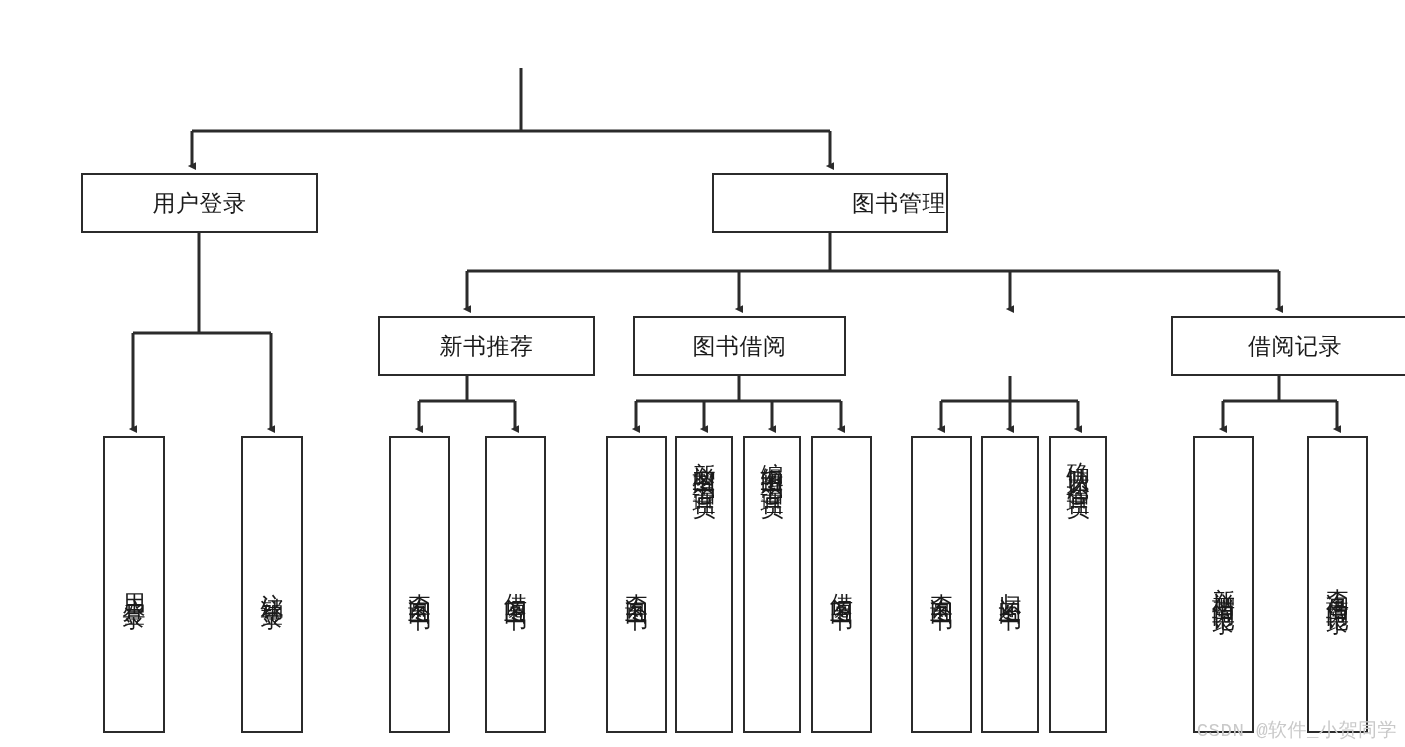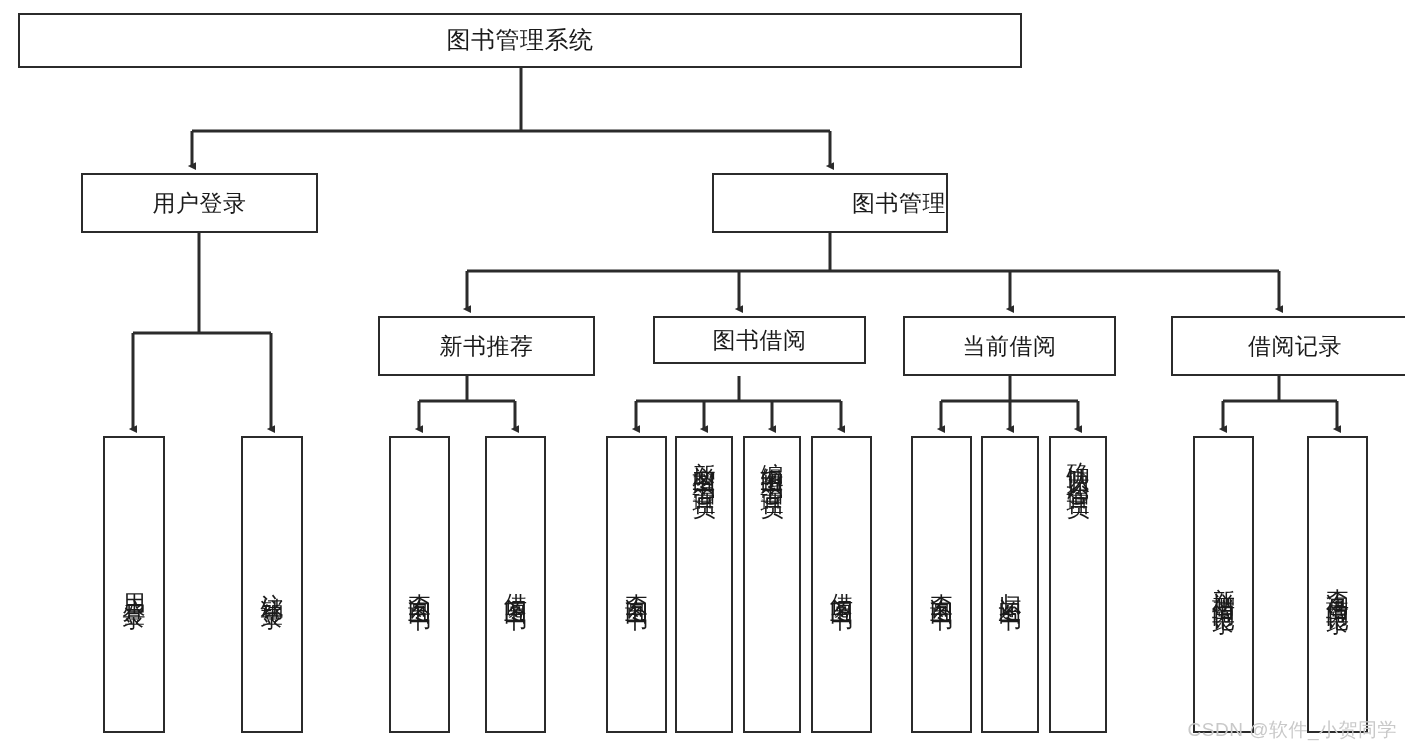--- a/index.html
+++ b/index.html
@@ -141,9 +141,6 @@
     </g>
   </svg>
 
-  <div class="node root horiz" style="left:18px; top:13px; width:1004px; height:55px;">
-    <span class="node-label">图书管理系统</span>
-  </div>
 
   <div class="node horiz" style="left:81px; top:173px; width:237px; height:60px;">
     <span class="node-label">用户登录</span>

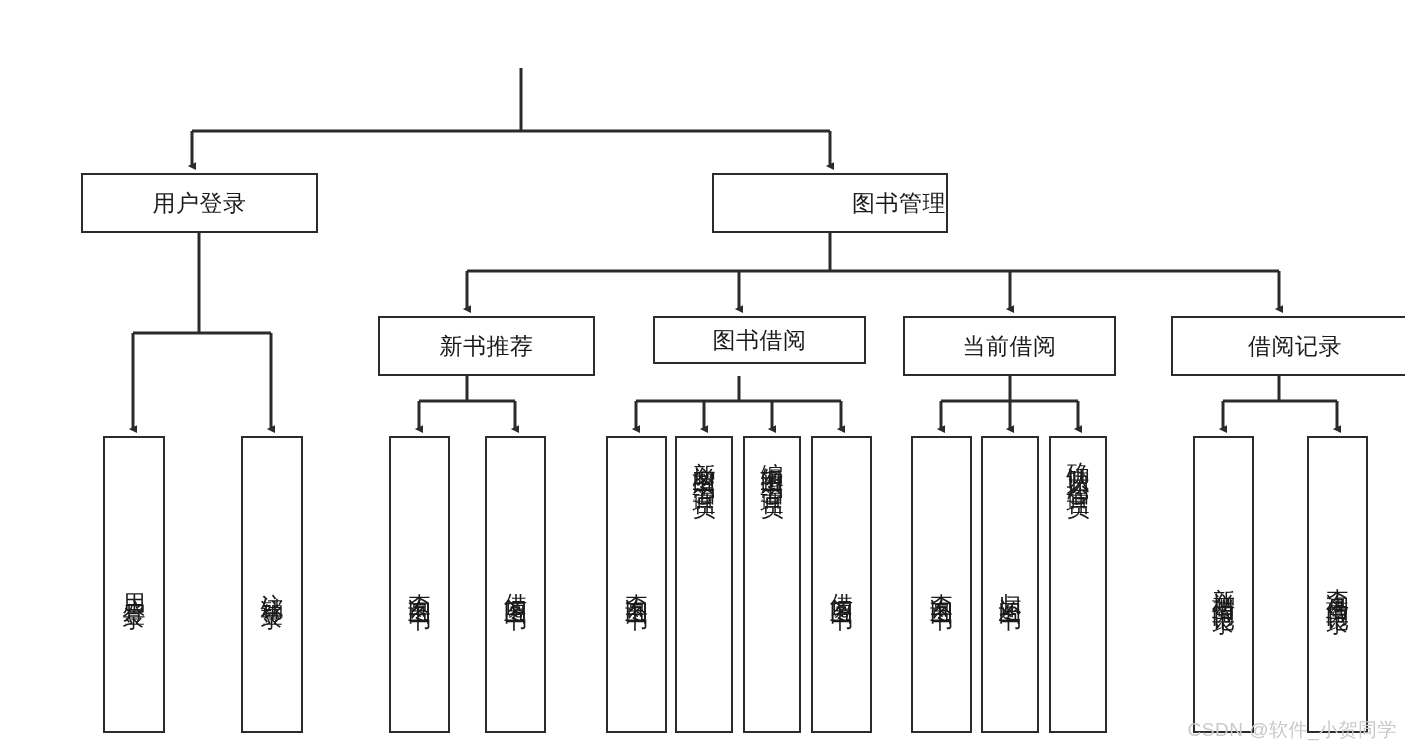--- a/index.html
+++ b/index.html
@@ -152,7 +152,7 @@
   <div class="node horiz" style="left:361px; top:316px; width:217px; height:60px;margin-left:17px;">
     <span class="node-label">新书推荐</span>
   </div>
-  <div class="node horiz" style="left:653px; top:316px; width:213px; height:48px;">
+  <div class="node horiz" style="left:633px; top:316px; width:213px; height:60px;">
     <span class="node-label">图书借阅</span>
   </div>
   <div class="node horiz" style="left:903px; top:316px; width:213px; height:60px;">

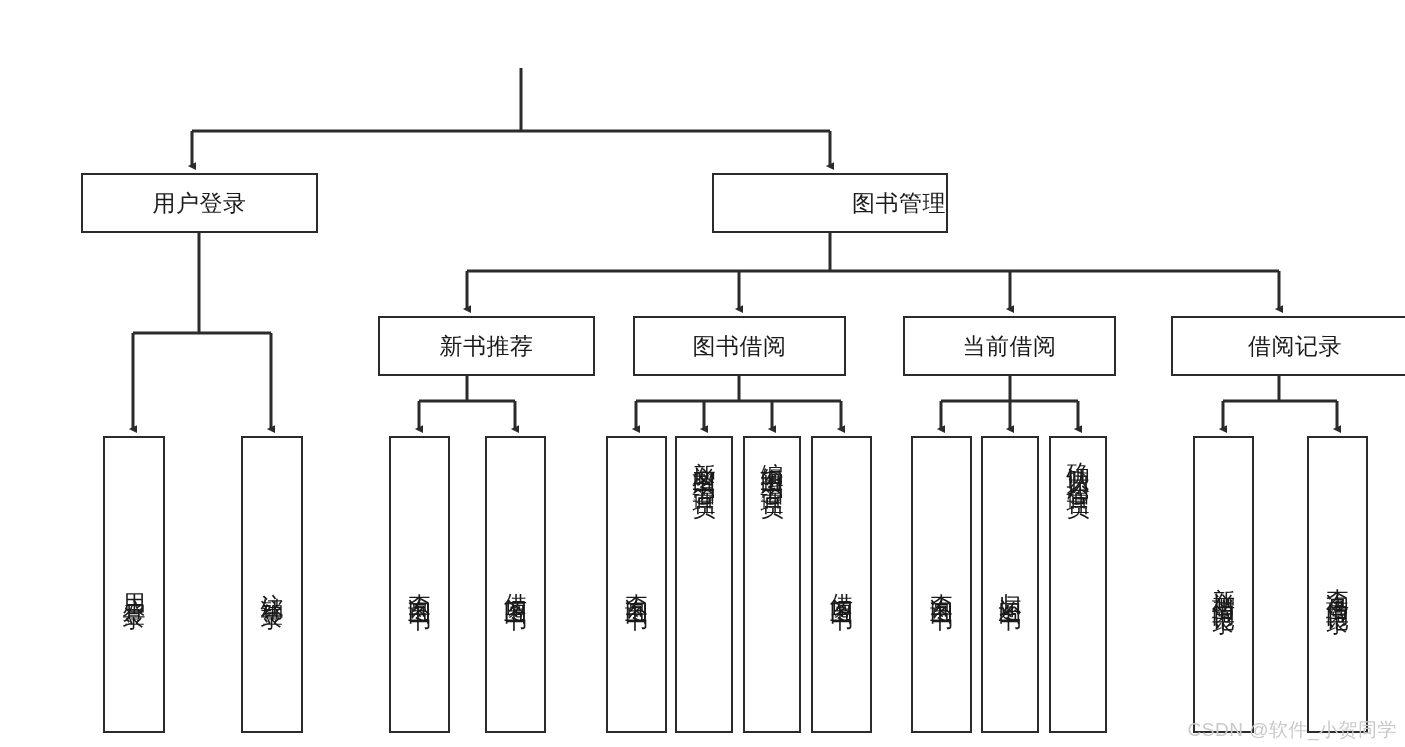--- a/index.html
+++ b/index.html
@@ -155,9 +155,6 @@
   <div class="node horiz" style="left:633px; top:316px; width:213px; height:60px;">
     <span class="node-label">图书借阅</span>
   </div>
-  <div class="node horiz" style="left:903px; top:316px; width:213px; height:60px;">
-    <span class="node-label">当前借阅</span>
-  </div>
   <div class="node horiz" style="left:1171px; top:316px; width:248px; height:60px;">
     <span class="node-label">借阅记录</span>
   </div>

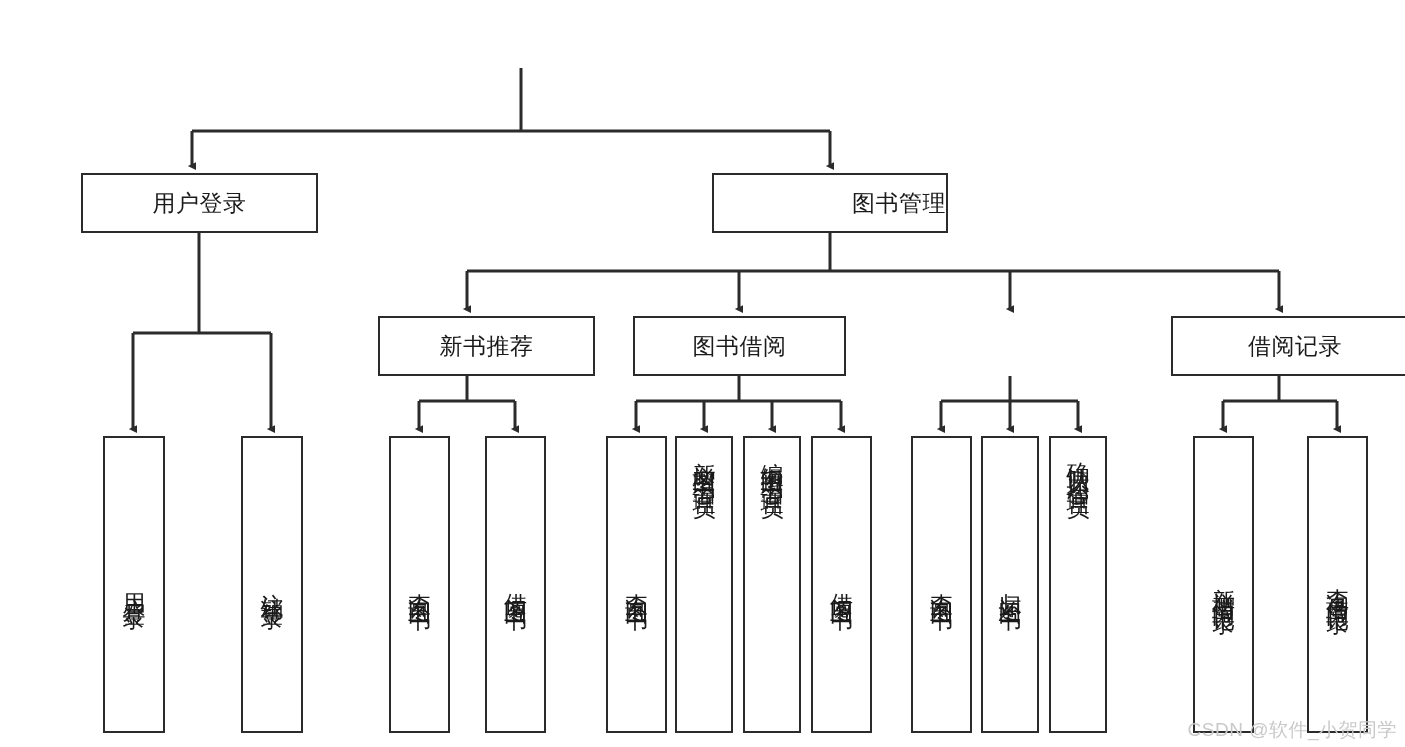--- a/index.html
+++ b/index.html
@@ -77,7 +77,7 @@
     position: absolute;
     right: 8px;
     bottom: 4px;
-    font-family: Liberation Sans, sans-serif;
+    font-family: Liberation Mono, monospace;
     font-size: 19px;
     color: #c9c9c9;
     letter-spacing: 0.5px;

